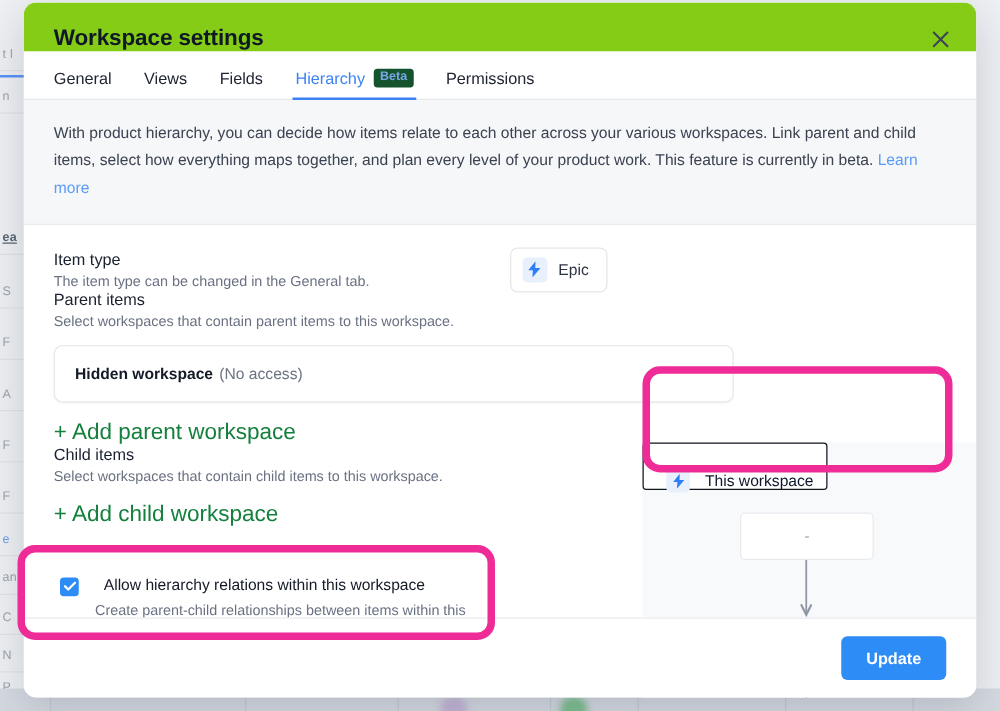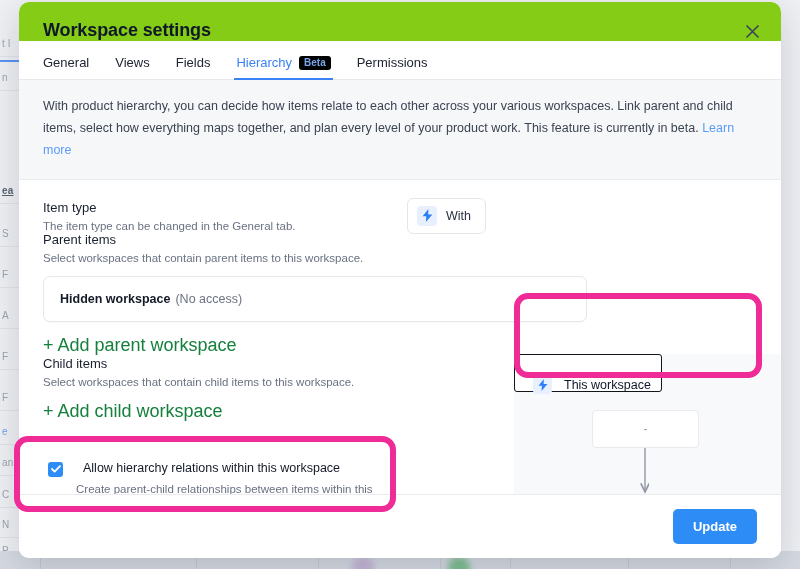--- a/index.html
+++ b/index.html
@@ -122,7 +122,6 @@
   .tab {
     position: relative;
     display: flex;
-    align-items: center;
     gap: 7px;
     padding-bottom: 9px;
     font-size: 13px;

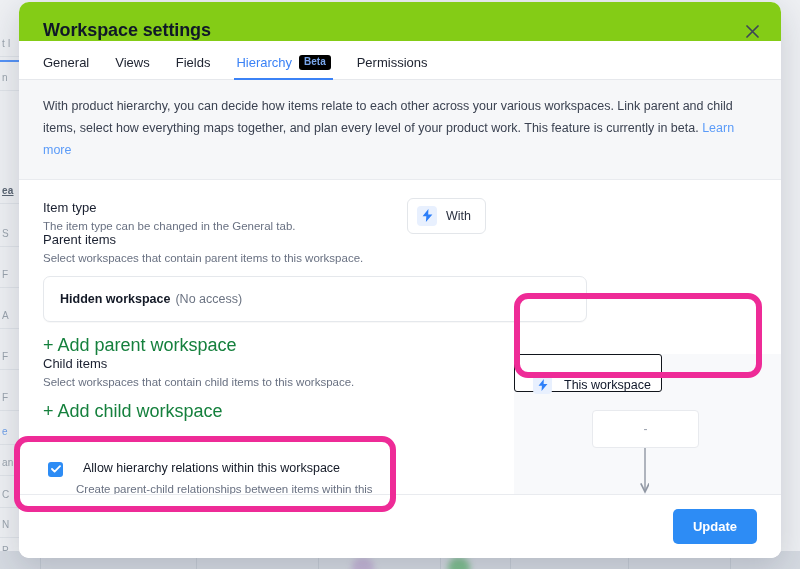--- a/index.html
+++ b/index.html
@@ -142,7 +142,7 @@
     font-size: 10px;
     font-weight: 700;
     color: #7aa7ec;
-    background: #000000;
+    background: #14532d;
     border-radius: 3px;
     padding: 2px 5px;
     line-height: 1;

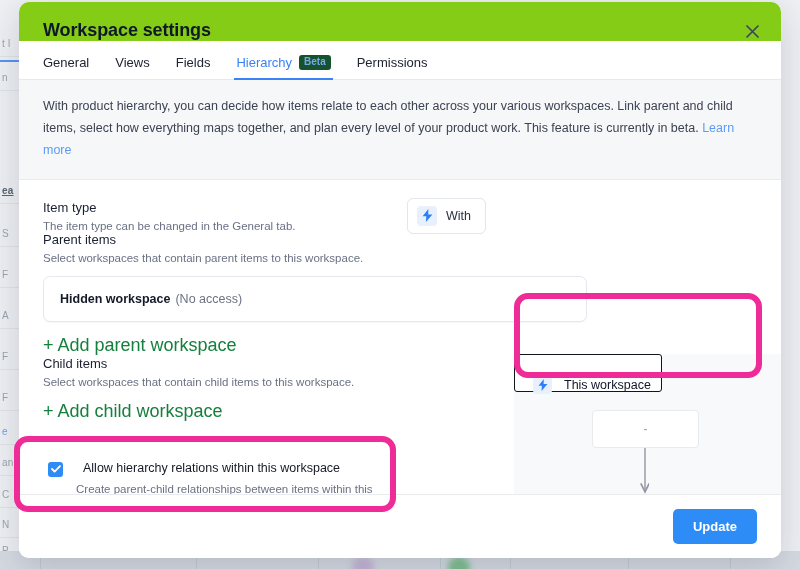--- a/index.html
+++ b/index.html
@@ -478,7 +478,7 @@
               <path d="M6.4 0 L0.6 7.2 H4.3 L3.9 13 L10.4 5.4 H6.2 Z" fill="#2d7ff9"></path>
             </svg>
           </span>
-          <span class="epic-label">With</span>
+          <span class="epic-label">Epic</span>
         </div>
       </div>
 

